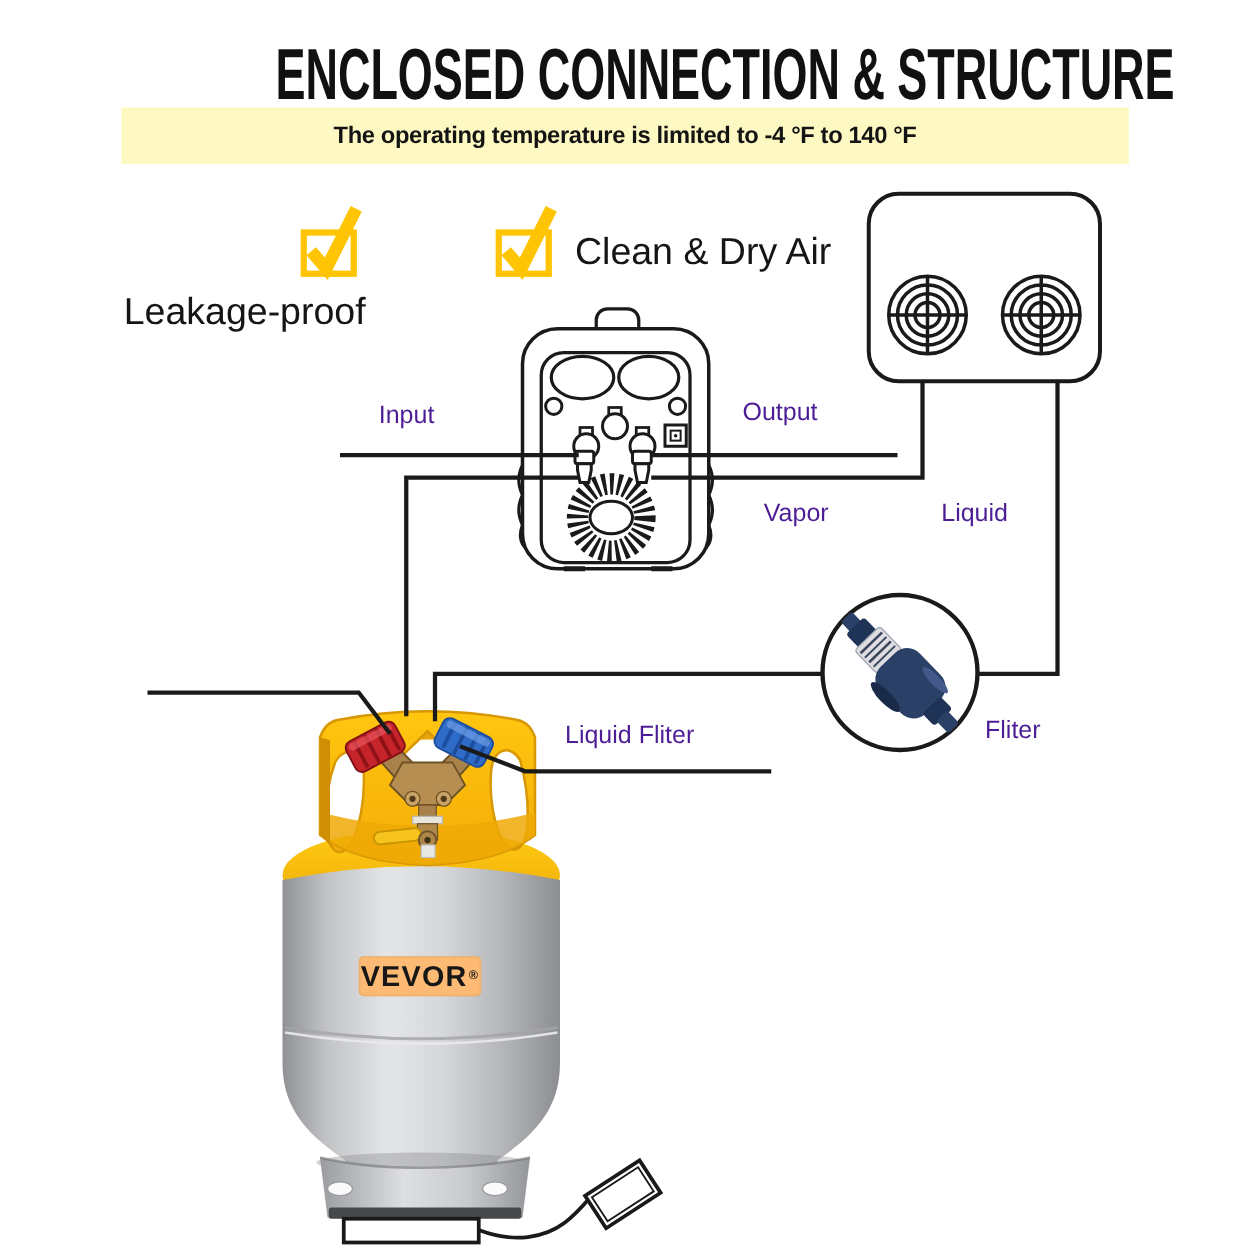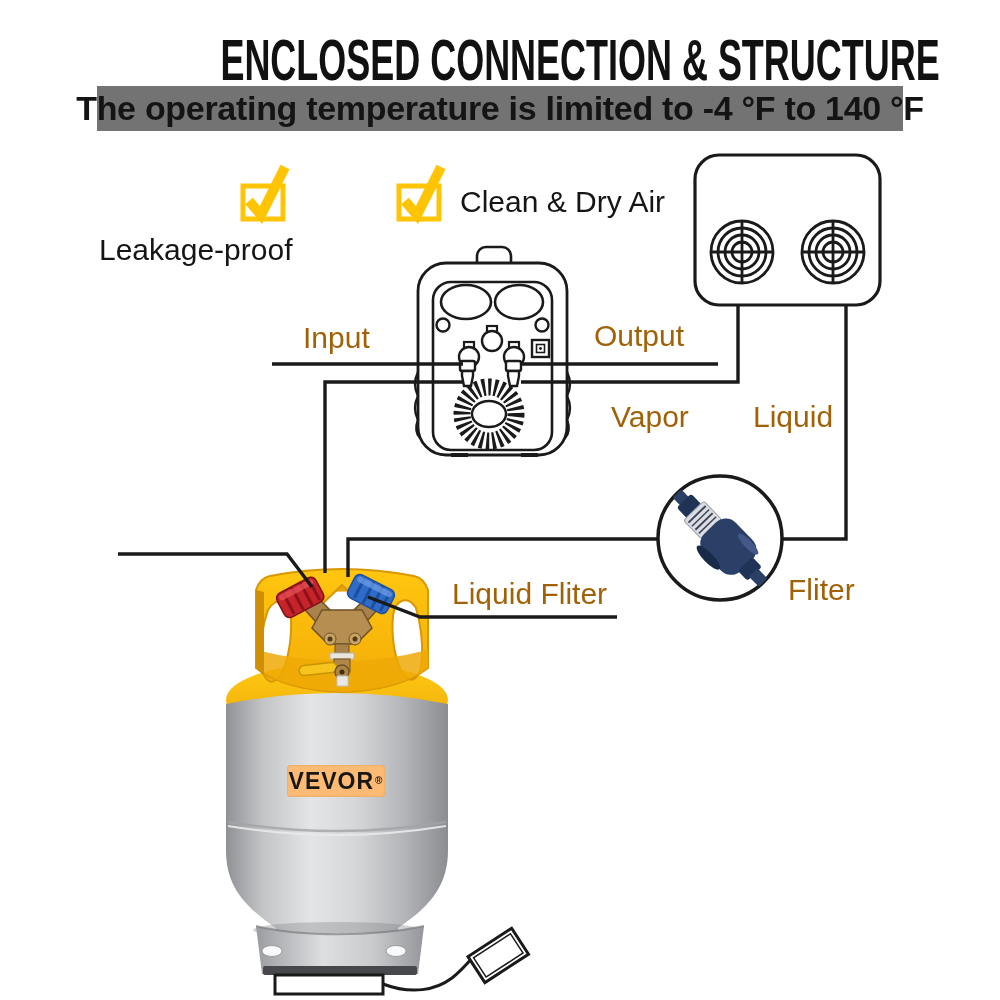--- a/index.html
+++ b/index.html
@@ -16,9 +16,9 @@
   .title-inner{display:inline-block;transform:scaleX(.62);transform-origin:center;letter-spacing:0px;}
   
   .banner{
-    left:97px;top:86px;width:806px;height:45px;background:#737373;
+    left:97px;top:86px;width:806px;height:45px;background:#fef9c3;
     display:flex;align-items:center;justify-content:center;
-    font-size:34px;font-weight:700;color:#141414;letter-spacing:-.3px;white-space:nowrap;
+    font-size:19px;font-weight:700;color:#141414;letter-spacing:-.3px;white-space:nowrap;
   }
   
   .feature{display:flex;align-items:flex-end;gap:12px;}

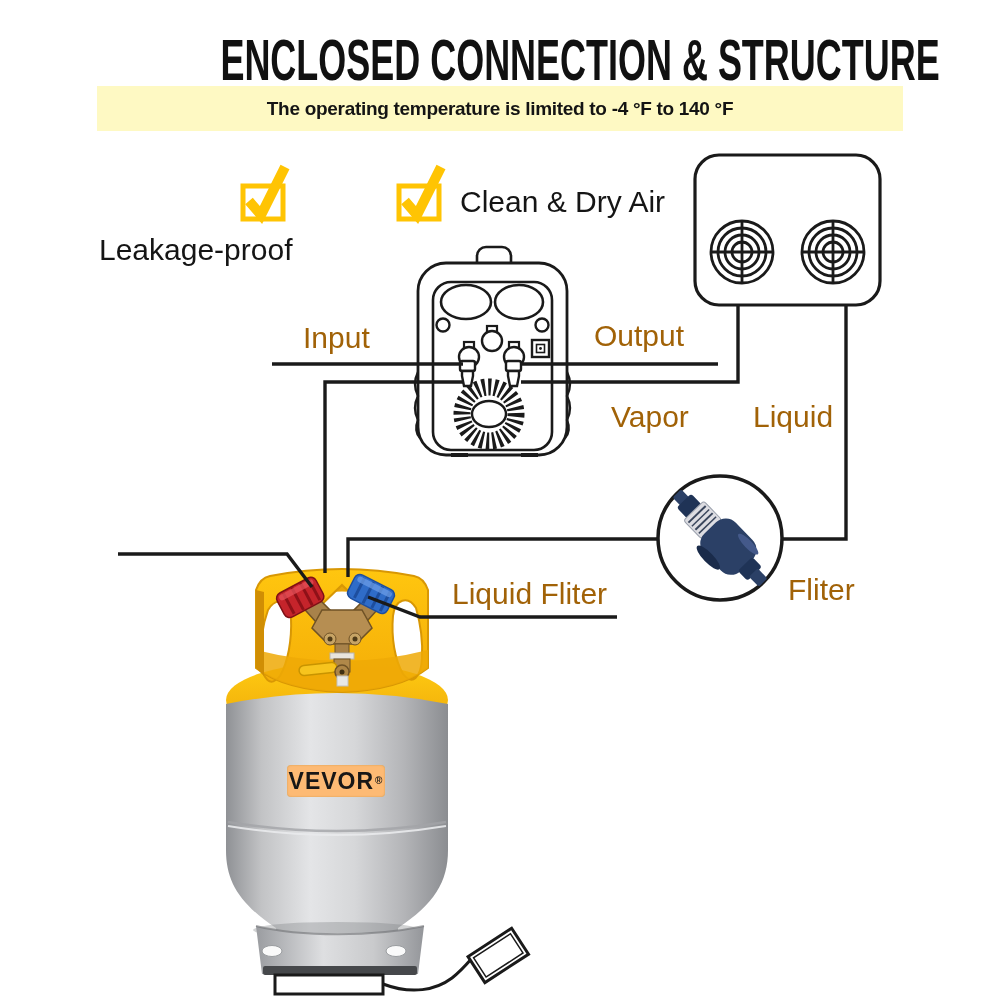--- a/index.html
+++ b/index.html
@@ -27,7 +27,7 @@
   #feature-1{left:99px;top:159px;flex-direction:column;}
   #feature-2{left:396px;top:159px;}
   
-  .dlabel{font-size:30px;color:#a16207;white-space:nowrap;}
+  .dlabel{font-size:20px;color:#4c1d95;white-space:nowrap;}
   #lbl-input{left:303px;top:321px;}
   #lbl-output{left:594px;top:319px;}
   #lbl-vapor{left:611px;top:400px;}

